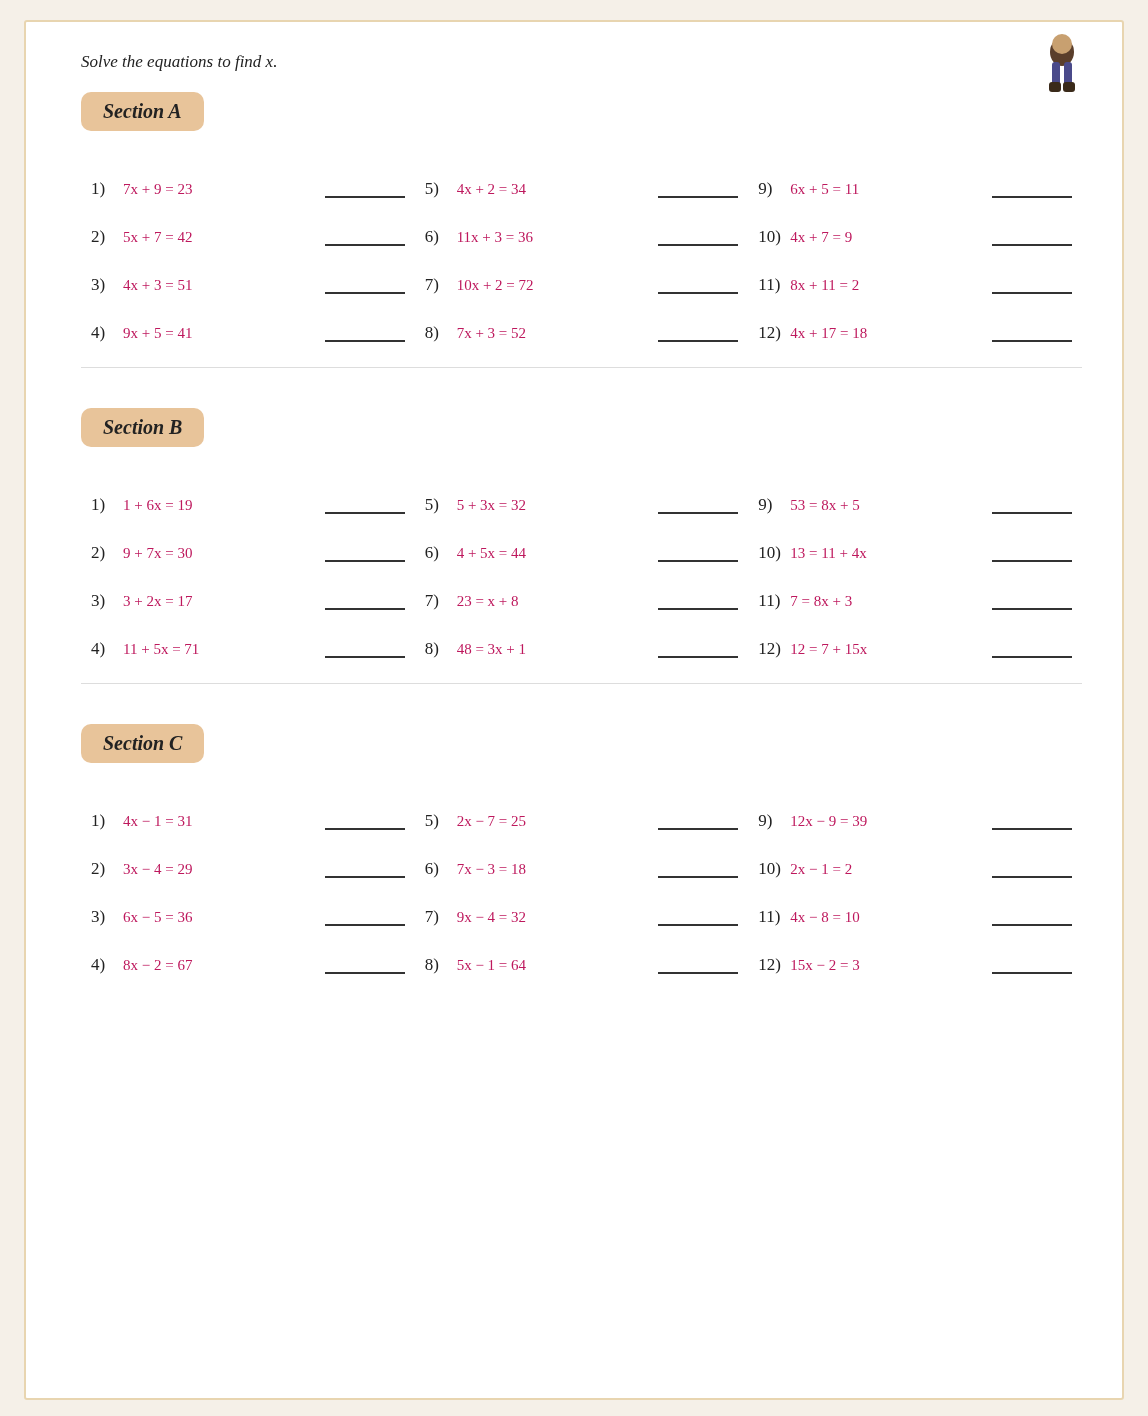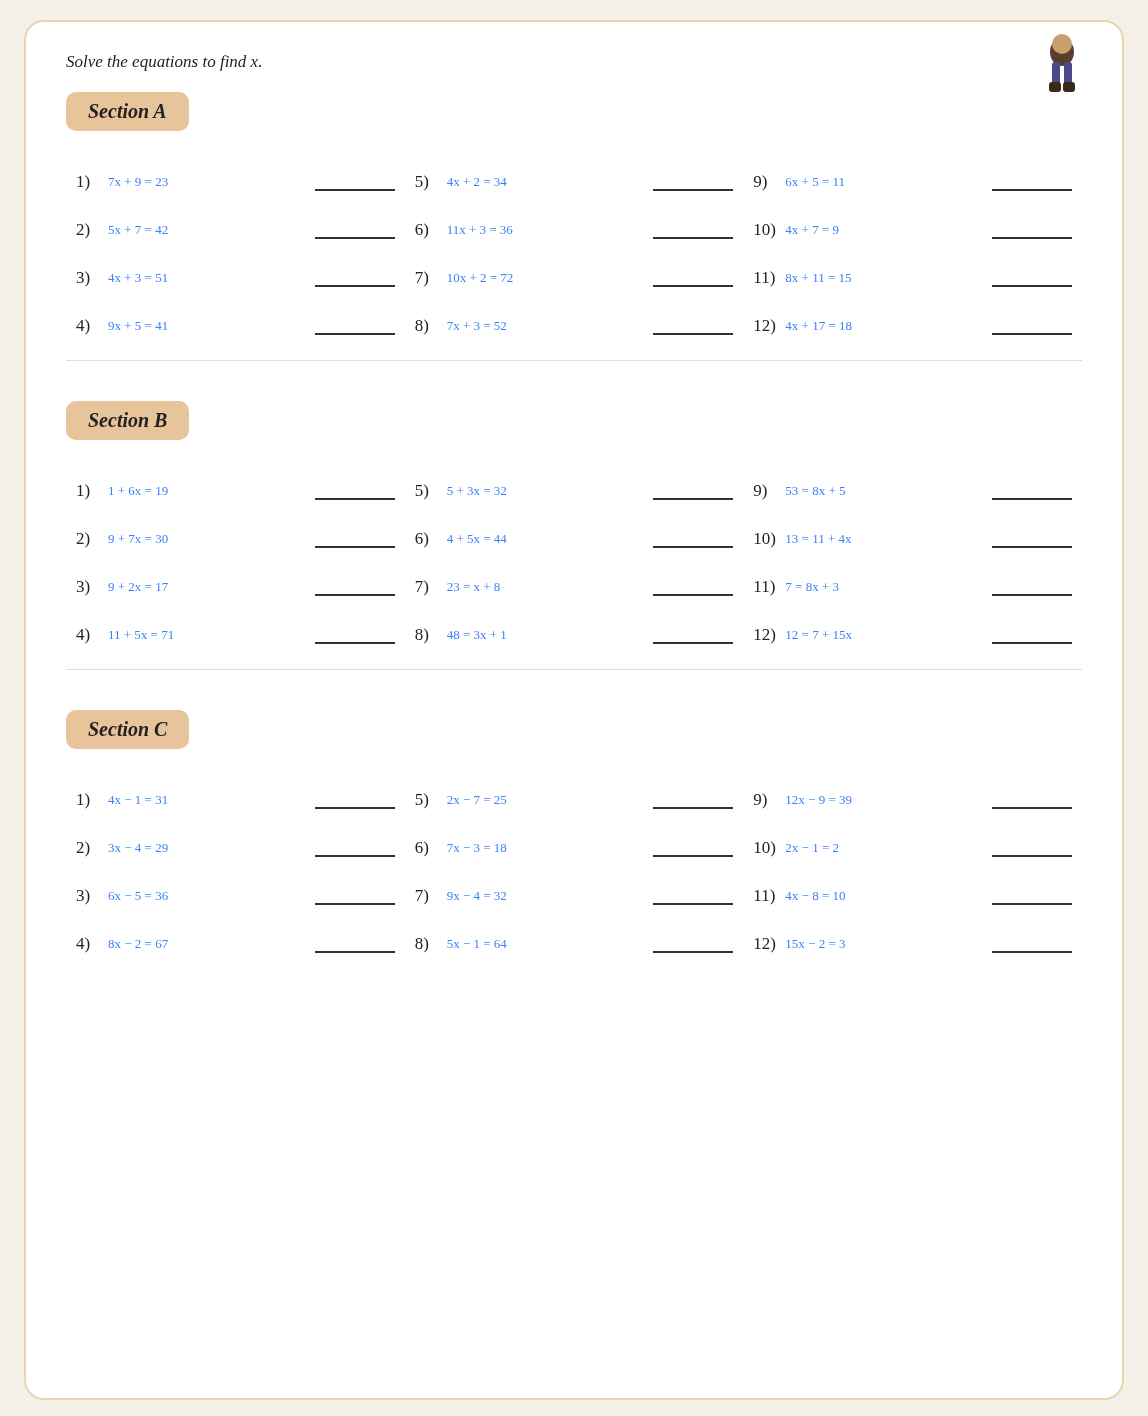--- a/index.html
+++ b/index.html
@@ -15,10 +15,10 @@
     .worksheet {
       background: #fff;
       border: 2px solid #e8d5b0;
-      border-radius: 20px;
+      border-radius: 3px;
       width: 1100px;
       min-height: 1380px;
-      padding: 30px 40px 40px 40px;
+      padding: 30px 40px 40px 55px;
       position: relative;
     }
     .instructions {

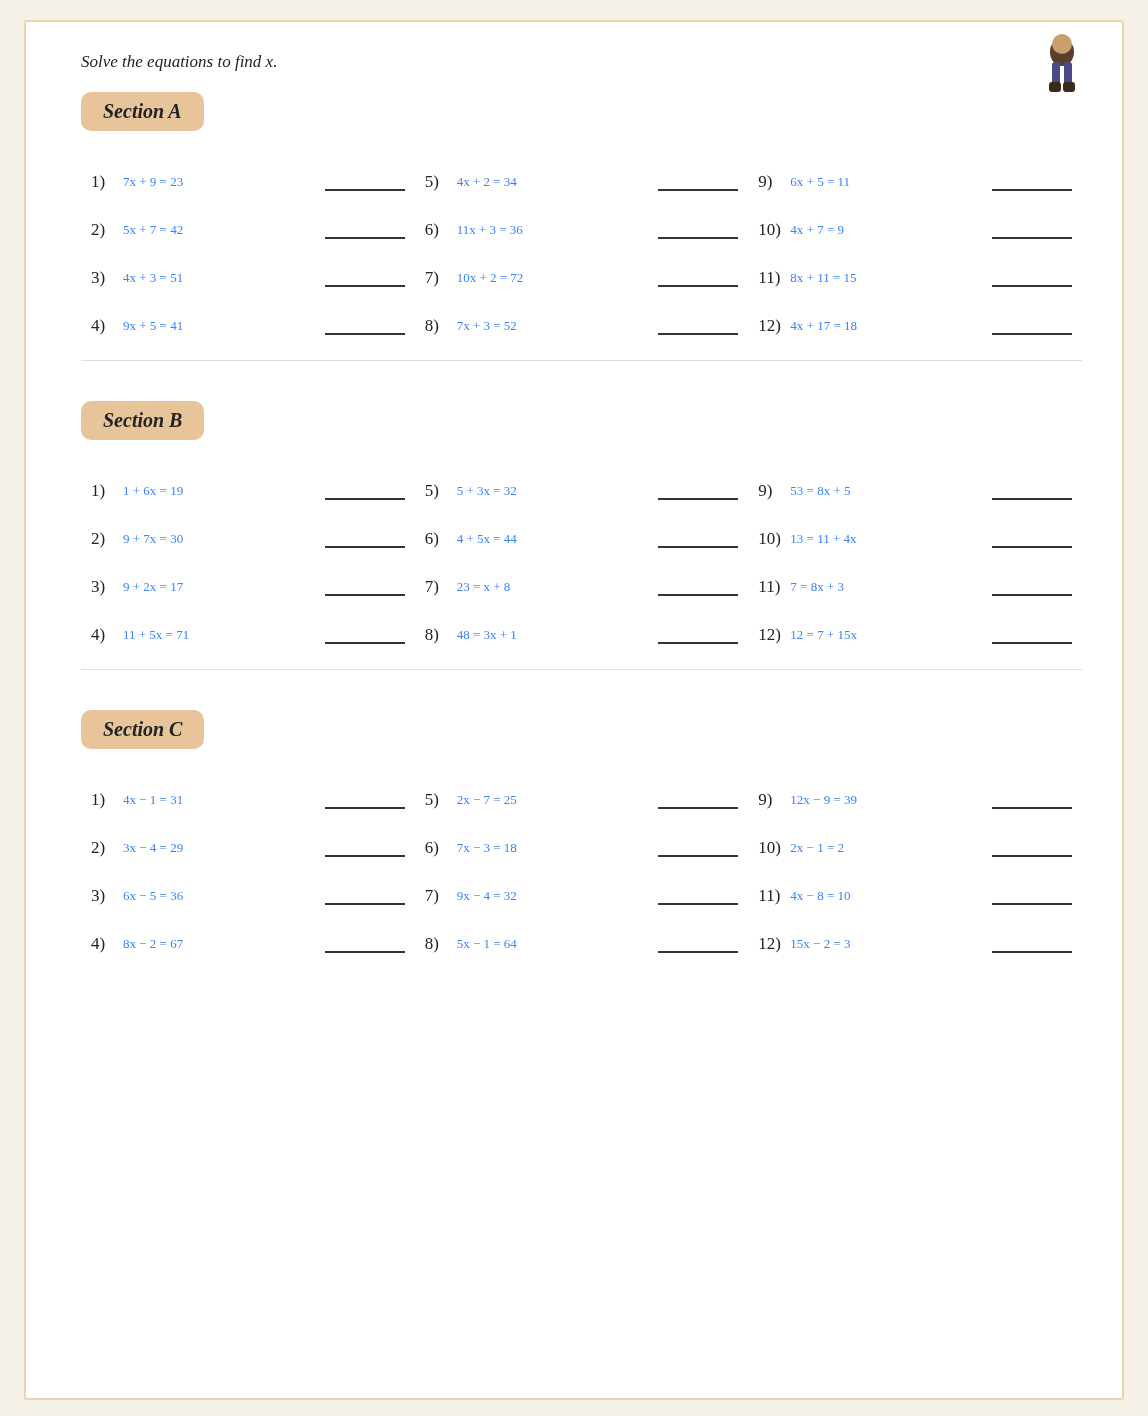--- a/index.html
+++ b/index.html
@@ -44,7 +44,7 @@
       font-weight: bold;
       font-style: italic;
       color: #222;
-      margin-bottom: 27px;
+      margin-bottom: 34px;
     }
     .section {
       margin-bottom: 40px;

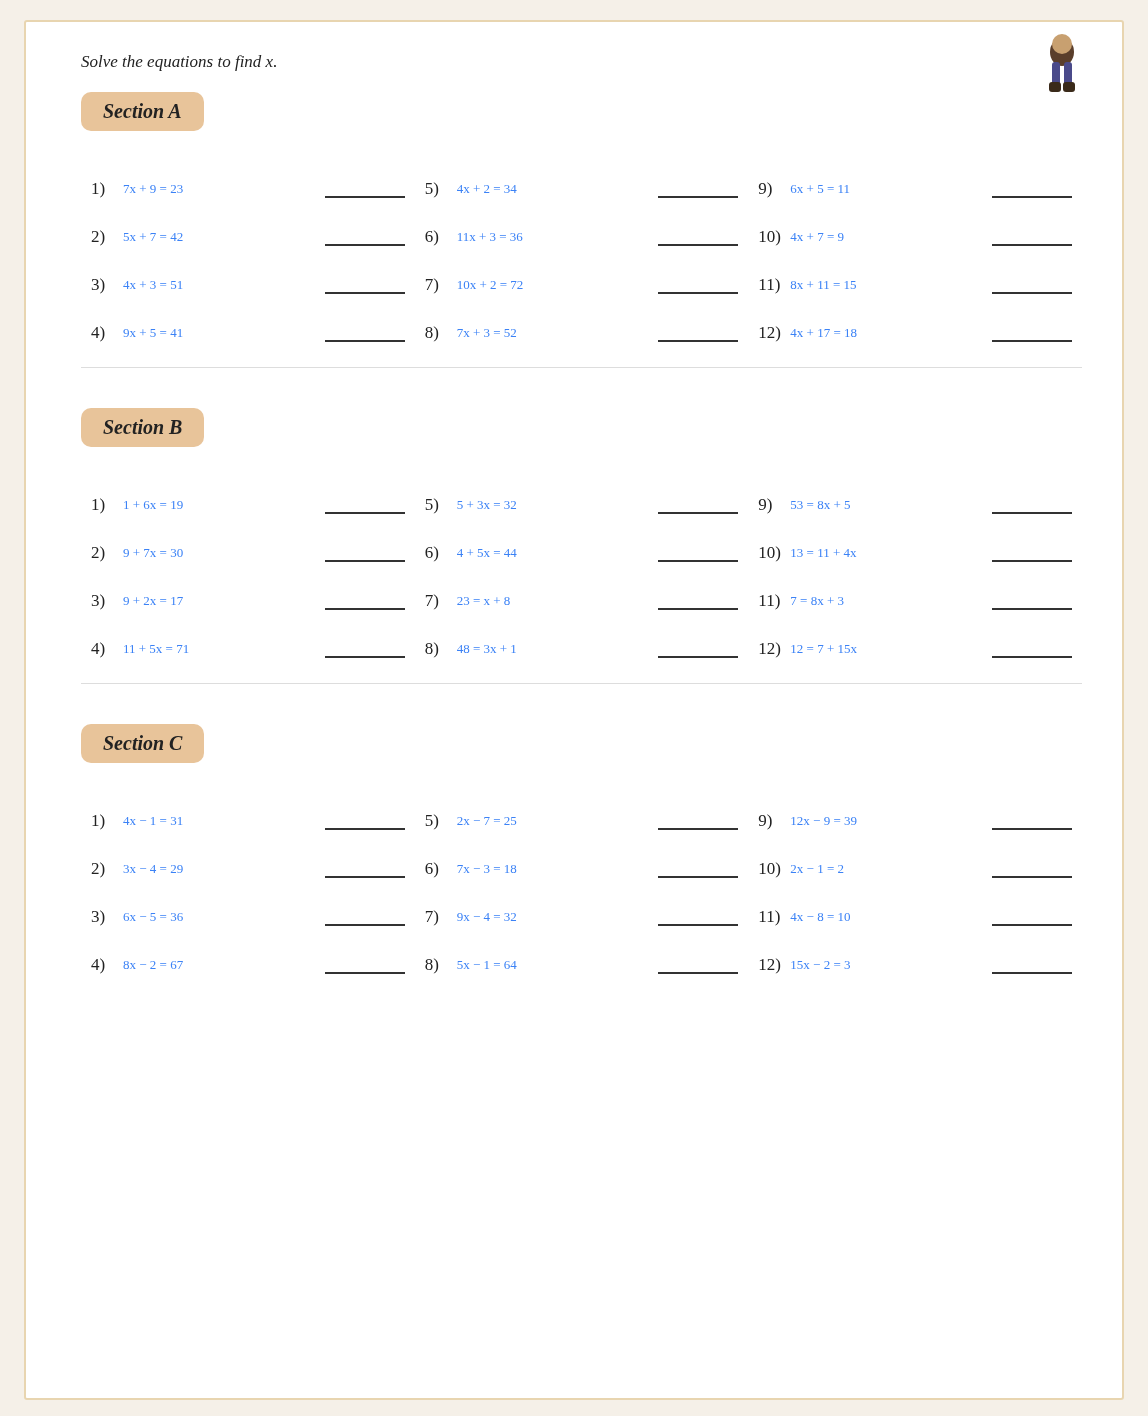--- a/index.html
+++ b/index.html
@@ -70,8 +70,8 @@
     }
     .equation {
       flex: 1;
-      font-size: 13px;
-      color: #3b82f6;
+      font-size: 15px;
+      color: #be185d;
     }
     .answer-line {
       width: 80px;

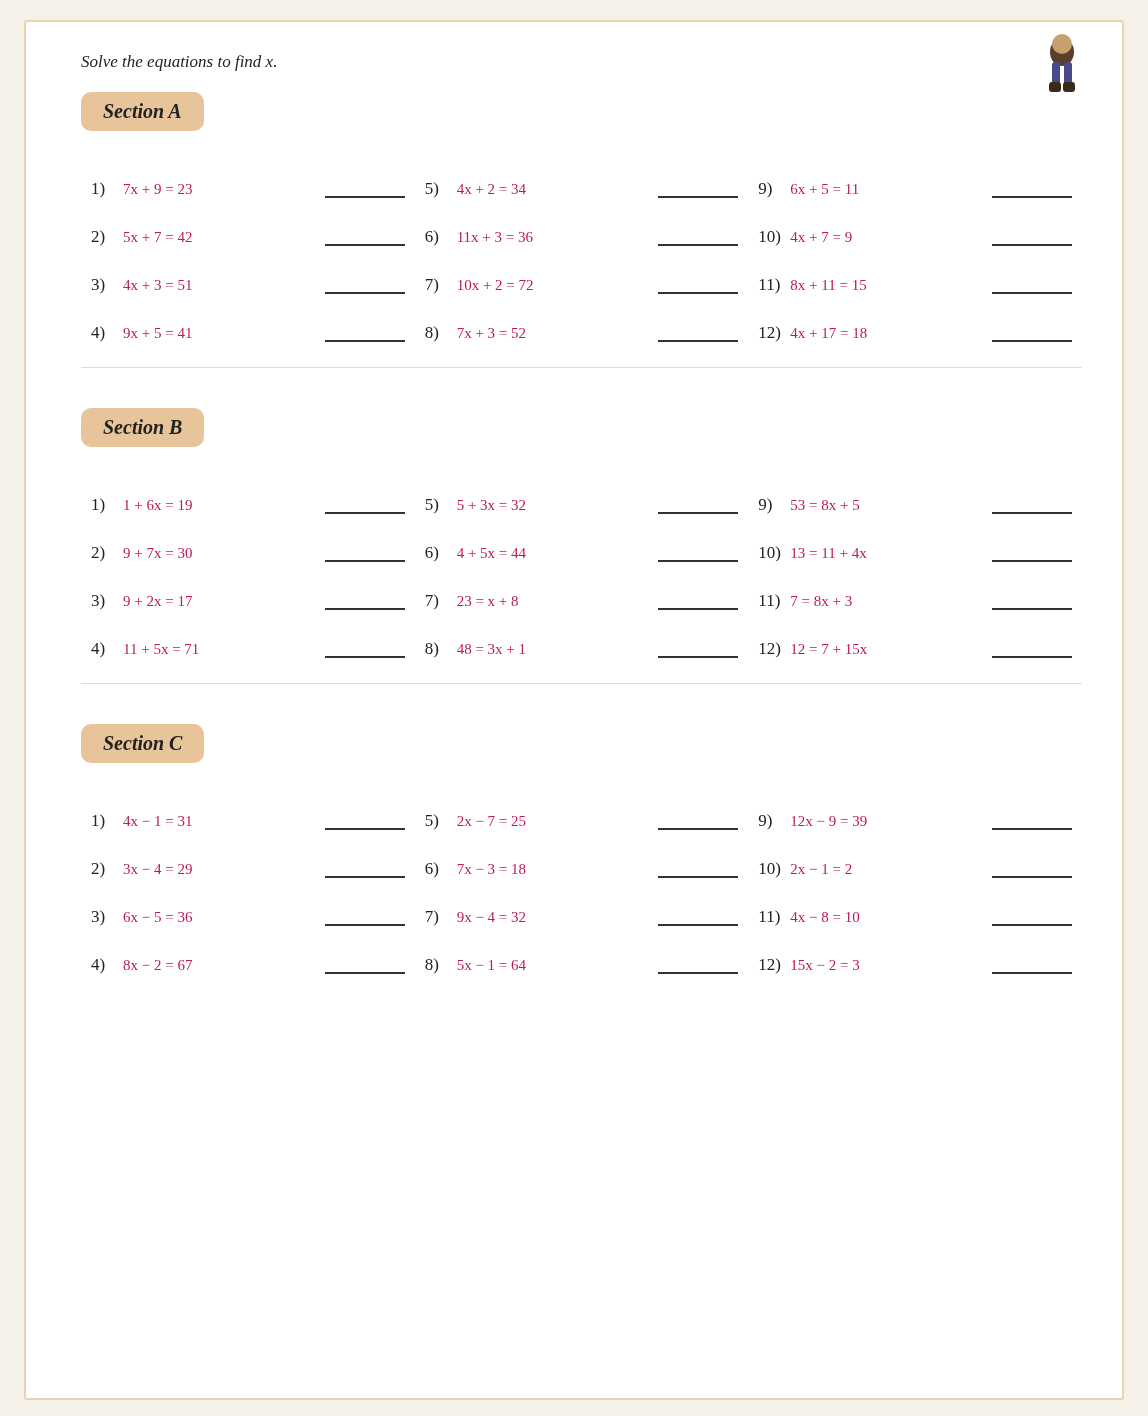--- a/index.html
+++ b/index.html
@@ -165,7 +165,7 @@
             </div>
             <div class="problem-row">
               <span class="problem-num">11)</span>
-              <span class="equation">8x + 11 = 15</span>
+              <span class="equation">8x + 11 = 2</span>
               <span class="answer-line"></span>
             </div>
             <div class="problem-row">

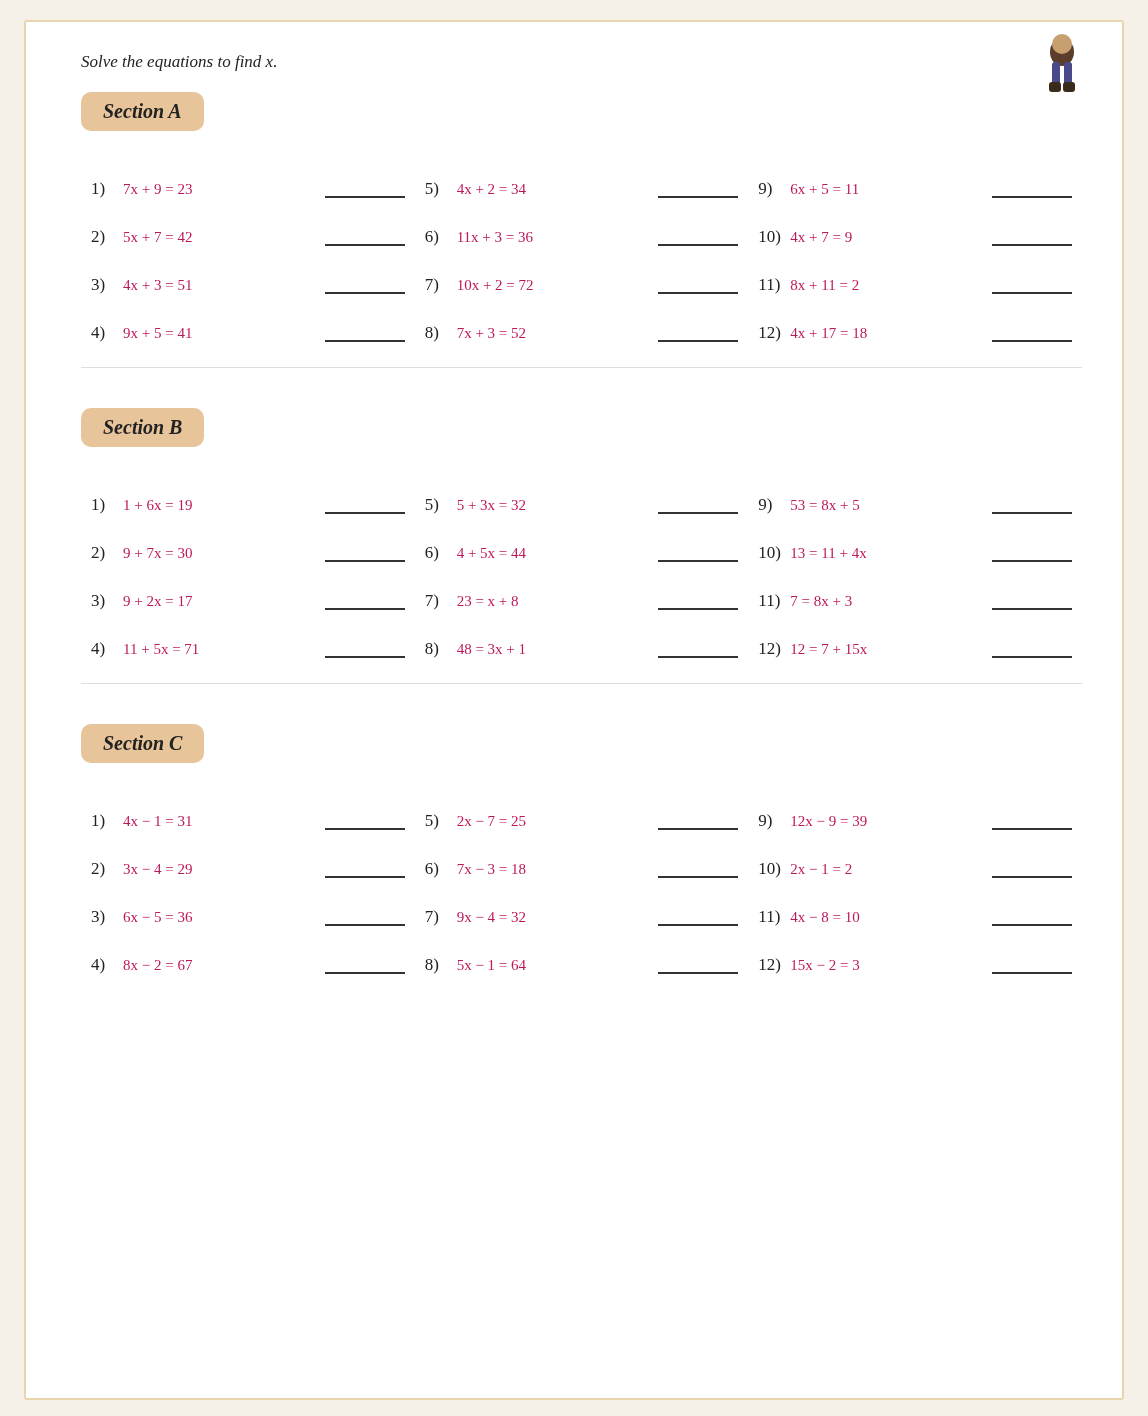--- a/index.html
+++ b/index.html
@@ -189,7 +189,7 @@
             </div>
             <div class="problem-row">
               <span class="problem-num">3)</span>
-              <span class="equation">9 + 2x = 17</span>
+              <span class="equation">3 + 2x = 17</span>
               <span class="answer-line"></span>
             </div>
             <div class="problem-row">

